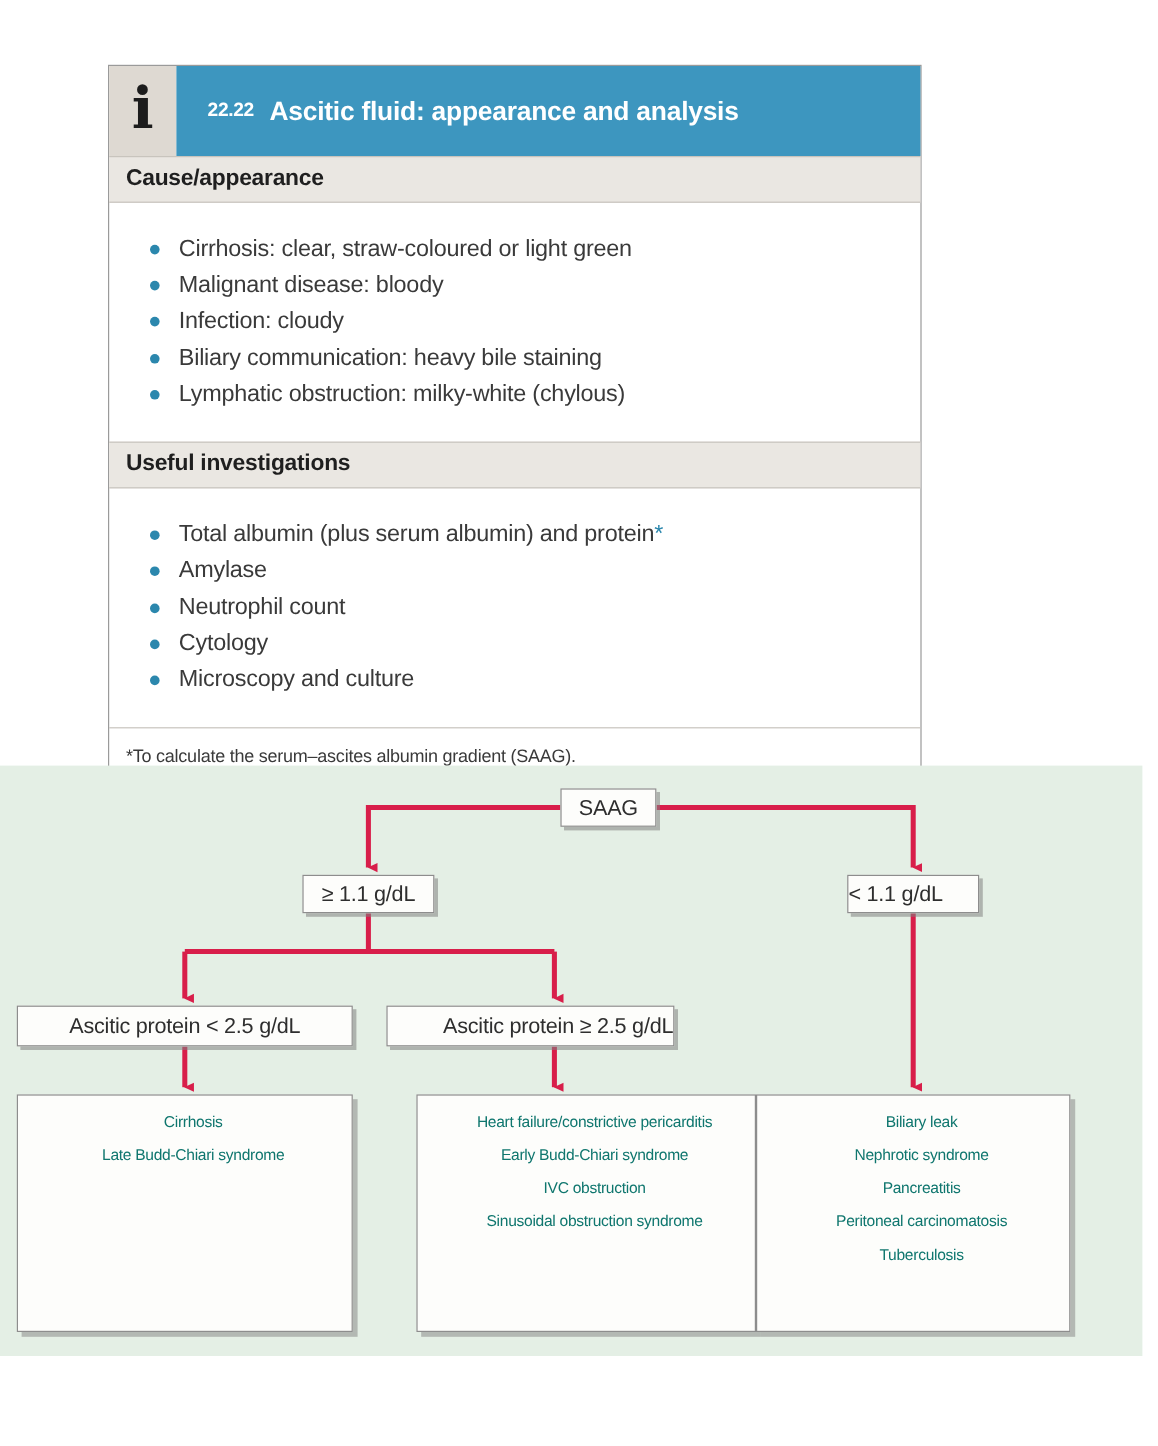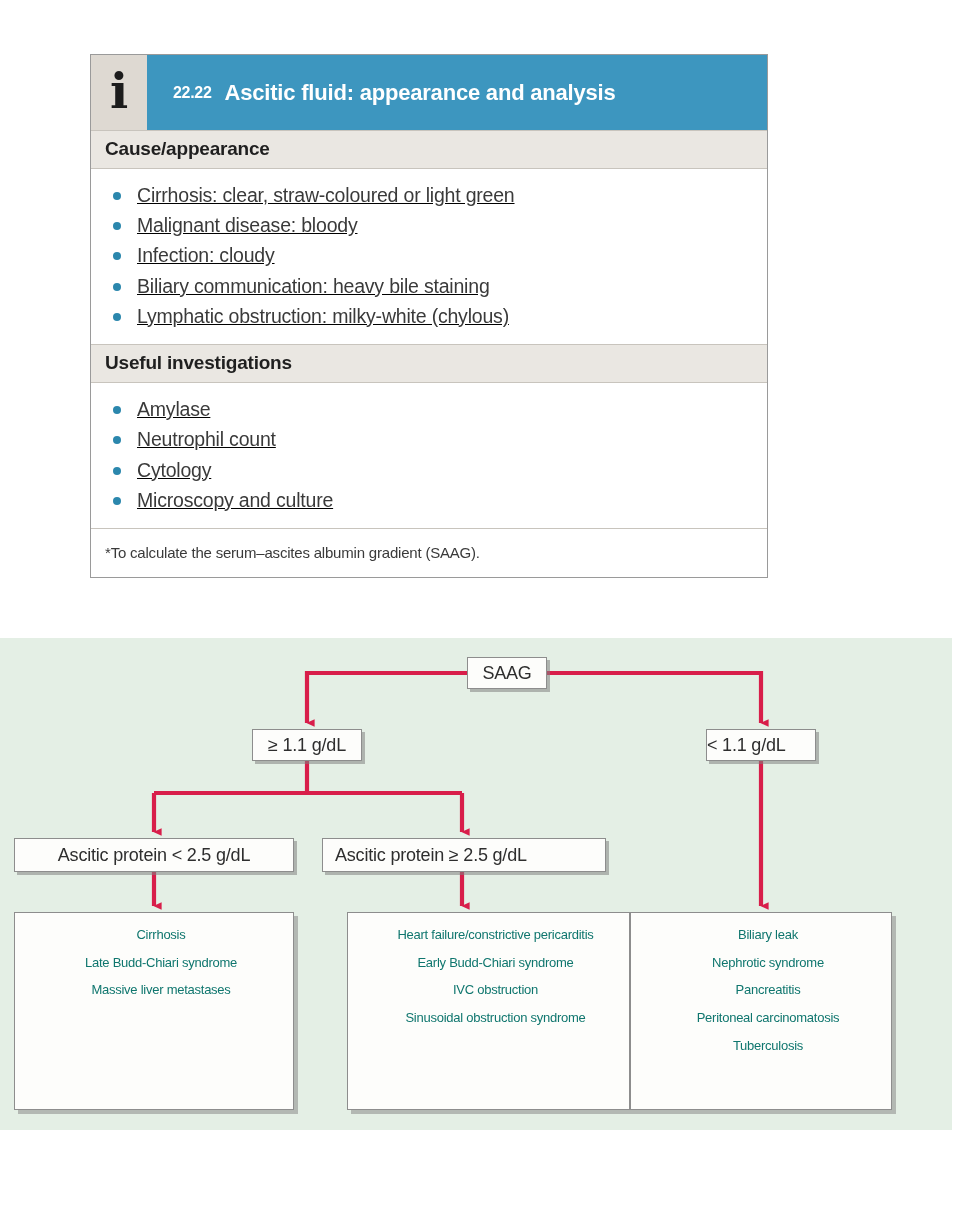--- a/index.html
+++ b/index.html
@@ -82,9 +82,8 @@
 
   ul.bullets {
     list-style: none;
-    margin: 0;
+    margin: 12px;
     padding: 11px 0 13px 0;
-    text-decoration: underline;
   }
   ul.bullets li {
     position: relative;

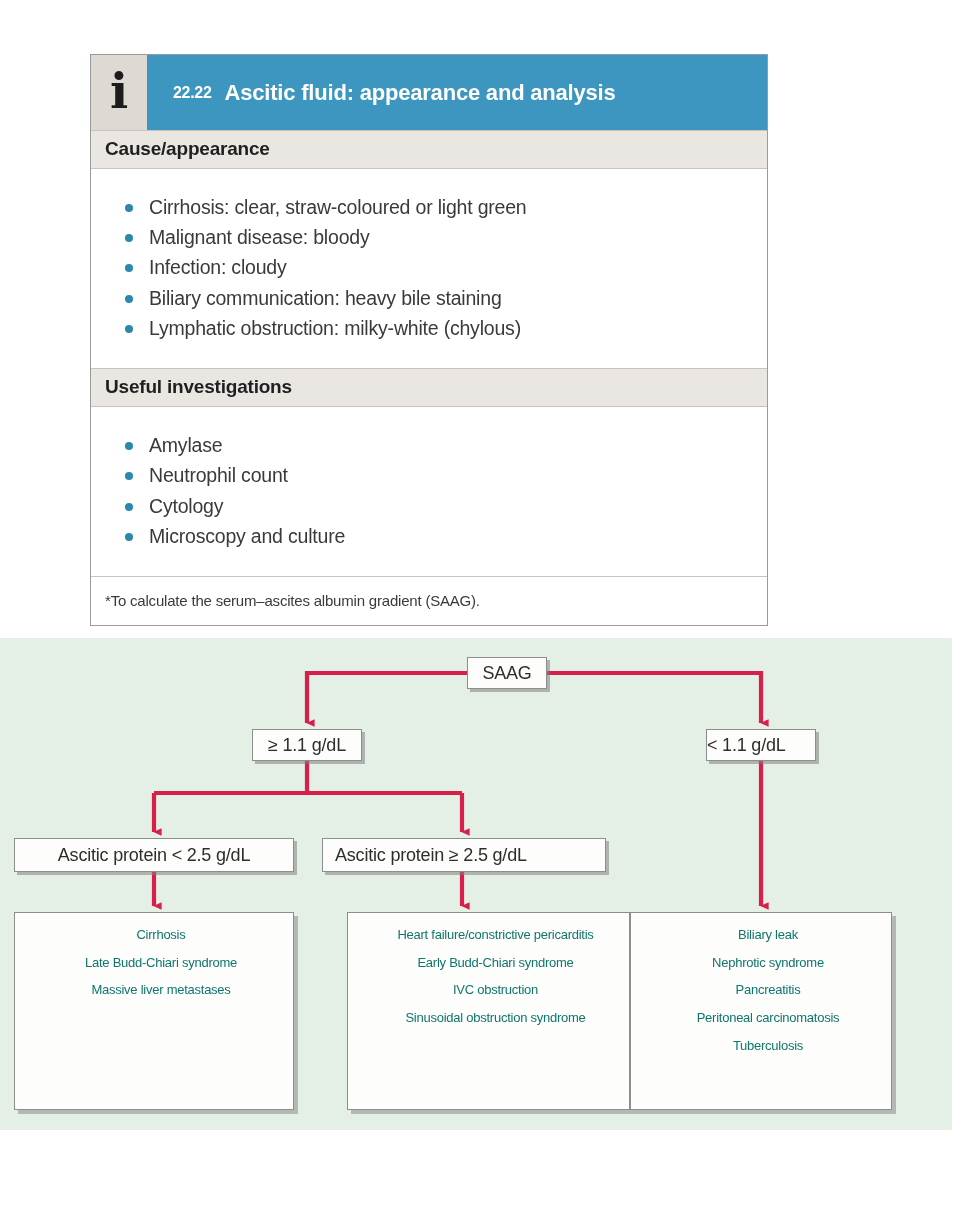--- a/index.html
+++ b/index.html
@@ -224,6 +224,7 @@
   <div class="section-head">Useful investigations</div>
 
   <ul class="bullets">
+    <li><span>Total albumin (plus serum albumin) and protein</span><span class="star">*</span></li>
     <li><span>Amylase</span></li>
     <li><span>Neutrophil count</span></li>
     <li><span>Cytology</span></li>

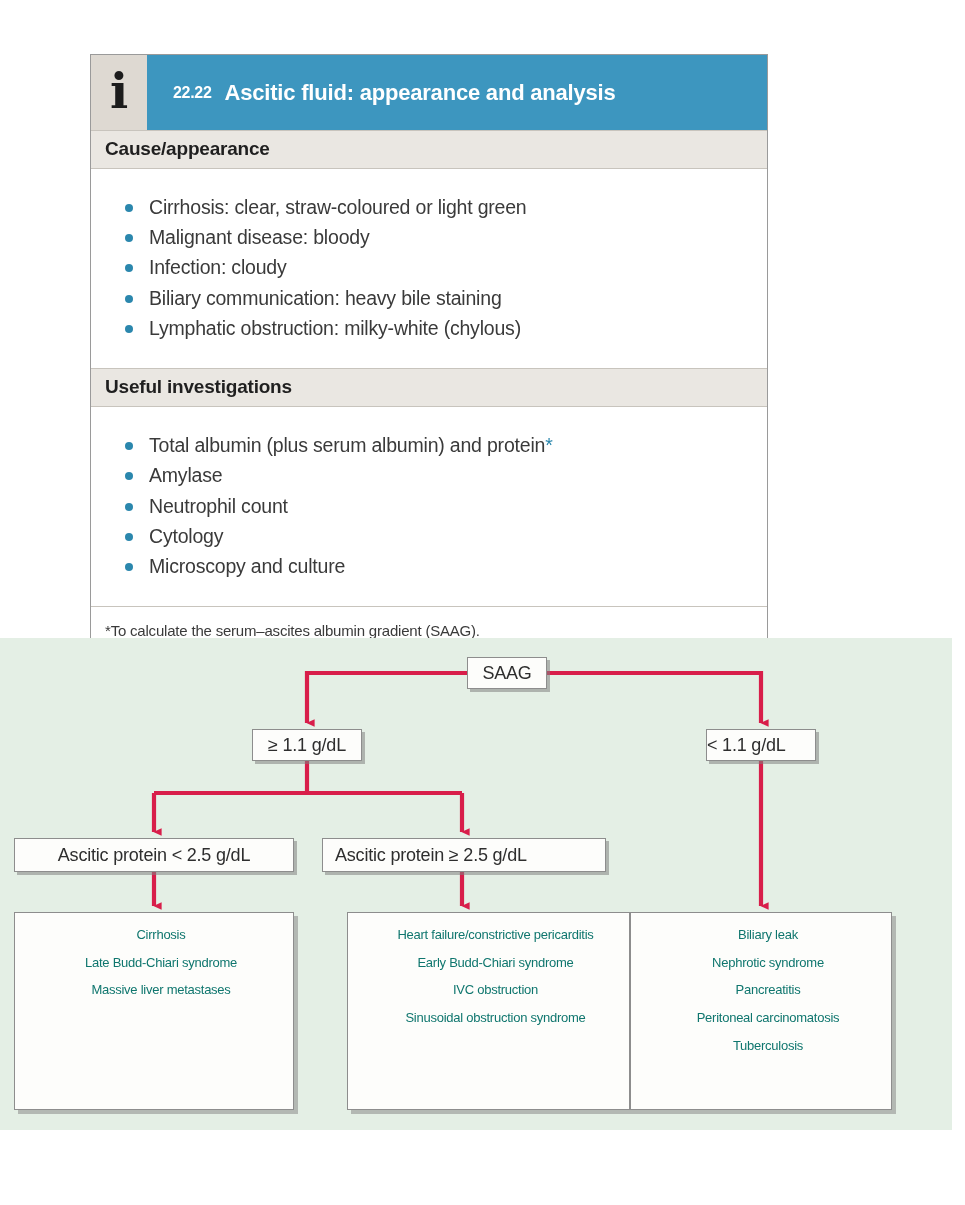--- a/index.html
+++ b/index.html
@@ -166,8 +166,8 @@
   }
   #node-prot-ge {
     left: 322px; top: 838px;
-    width: 284px; height: 34px;
-    display: flex; align-items: center; justify-content: flex-start; padding-left: 12px;
+    width: 240px; height: 34px;
+    display: flex; align-items: center; justify-content: flex-end;
   }
 
   .outcome {

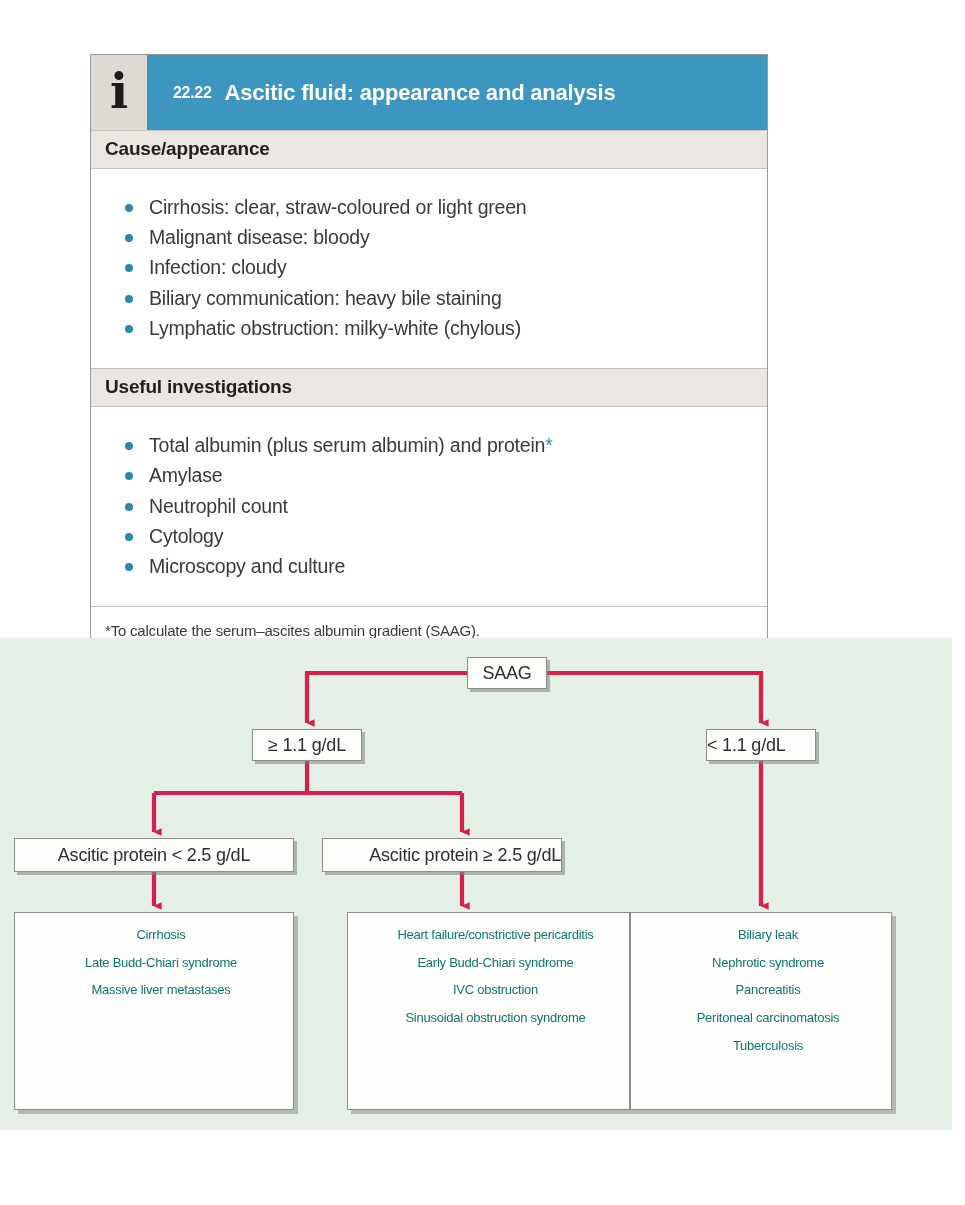--- a/index.html
+++ b/index.html
@@ -280,7 +280,6 @@
   <ul>
     <li>Cirrhosis</li>
     <li>Late Budd-Chiari syndrome</li>
-    <li>Massive liver metastases</li>
   </ul>
 </div>
 

